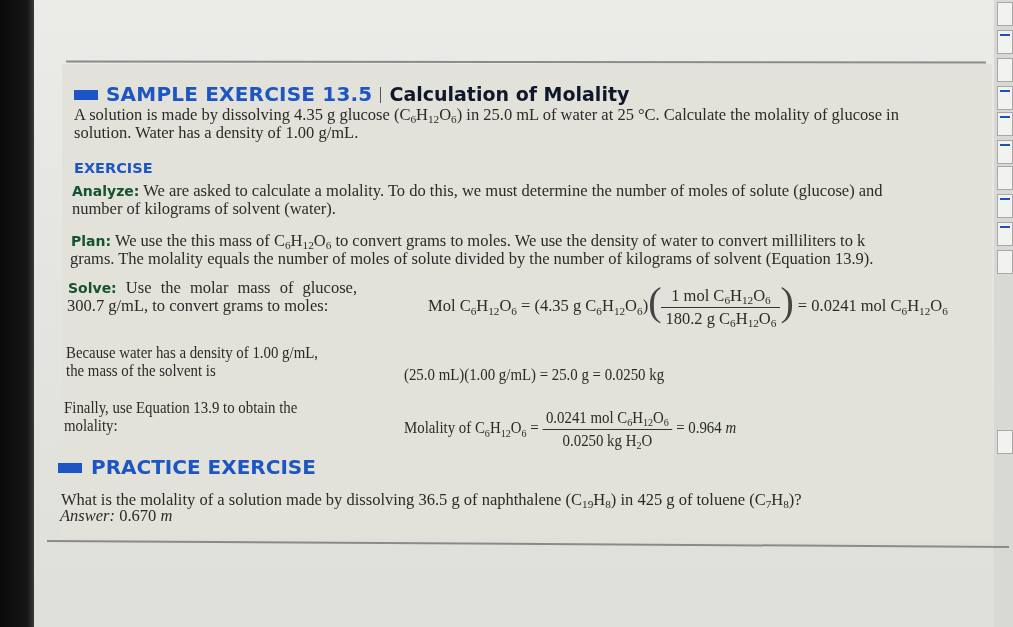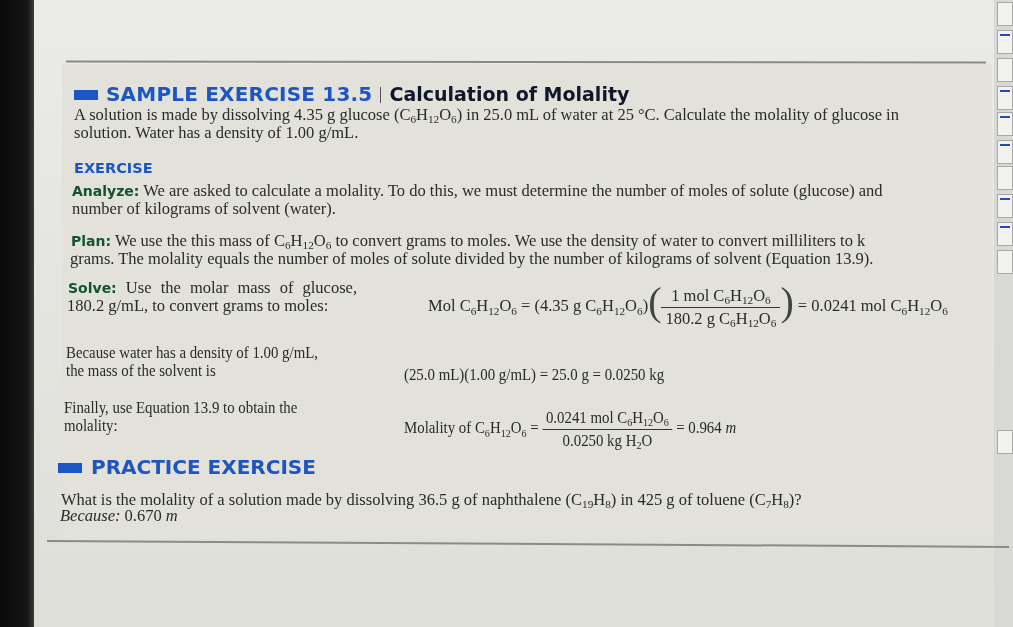--- a/index.html
+++ b/index.html
@@ -108,7 +108,7 @@
 <div class="txt" style="left:68px; top:278px; word-spacing:5px;">
   <span class="label" style="word-spacing:0">Solve:</span><span> Use the molar mass of glucose,</span>
 </div>
-<div class="txt" style="left:67px; top:296px;">180.2 g/mL, to convert grams to moles:</div>
+<div class="txt" style="left:67px; top:296px;">300.7 g/mL, to convert grams to moles:</div>
 
 <div class="txt" style="left:428px; top:286px; line-height:20px;">
   <span>Mol C</span><sub>6</sub><span>H</span><sub>12</sub><span>O</span><sub>6</sub><span> = (4.35 g C</span><sub>6</sub><span>H</span><sub>12</sub><span>O</span><sub>6</sub>)<span class="paren">(</span><span class="frac"><span class="num"><span>1 mol C</span><sub>6</sub><span>H</span><sub>12</sub><span>O</span><sub>6</sub></span><span class="den"><span>180.2 g C</span><sub>6</sub><span>H</span><sub>12</sub><span>O</span><sub>6</sub></span></span><span class="paren">)</span><span> = 0.0241 mol C</span><sub>6</sub><span>H</span><sub>12</sub><span>O</span><sub>6</sub>

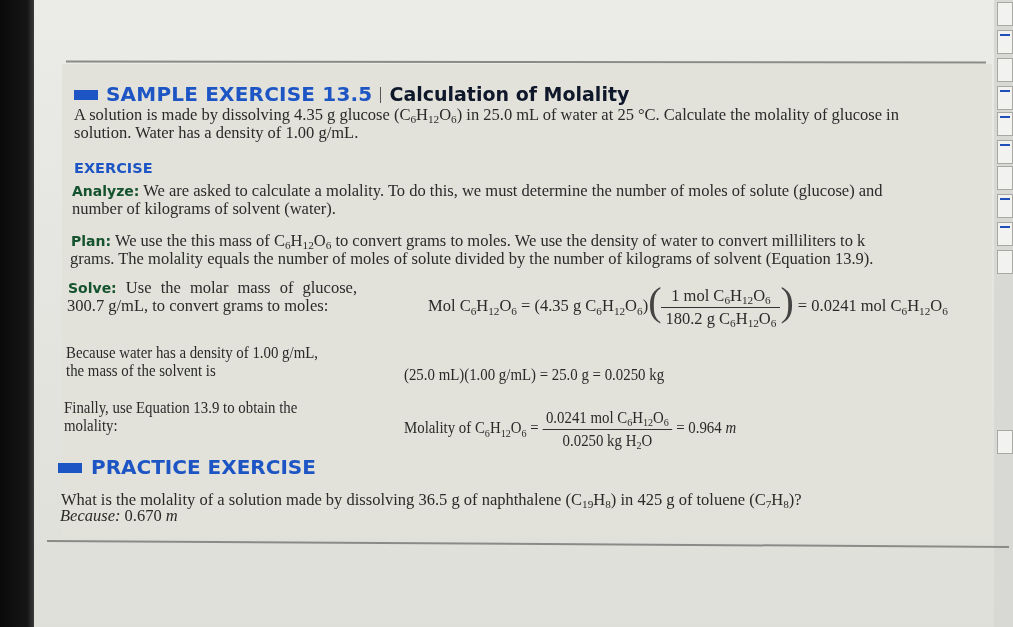--- a/index.html
+++ b/index.html
@@ -131,7 +131,7 @@
   <span>What is the molality of a solution made by dissolving 36.5 g of naphthalene (C</span><sub>19</sub><span>H</span><sub>8</sub><span>) in 425 g of toluene (C</span><sub>7</sub><span>H</span><sub>8</sub><span>)?</span>
 </div>
 <div class="txt" style="left:60px; top:506px;">
-  <i>Because:</i><span> 0.670 </span><i class="m">m</i>
+  <i>Answer:</i><span> 0.670 </span><i class="m">m</i>
 </div>
 
 <div class="rule-bottom"></div>

